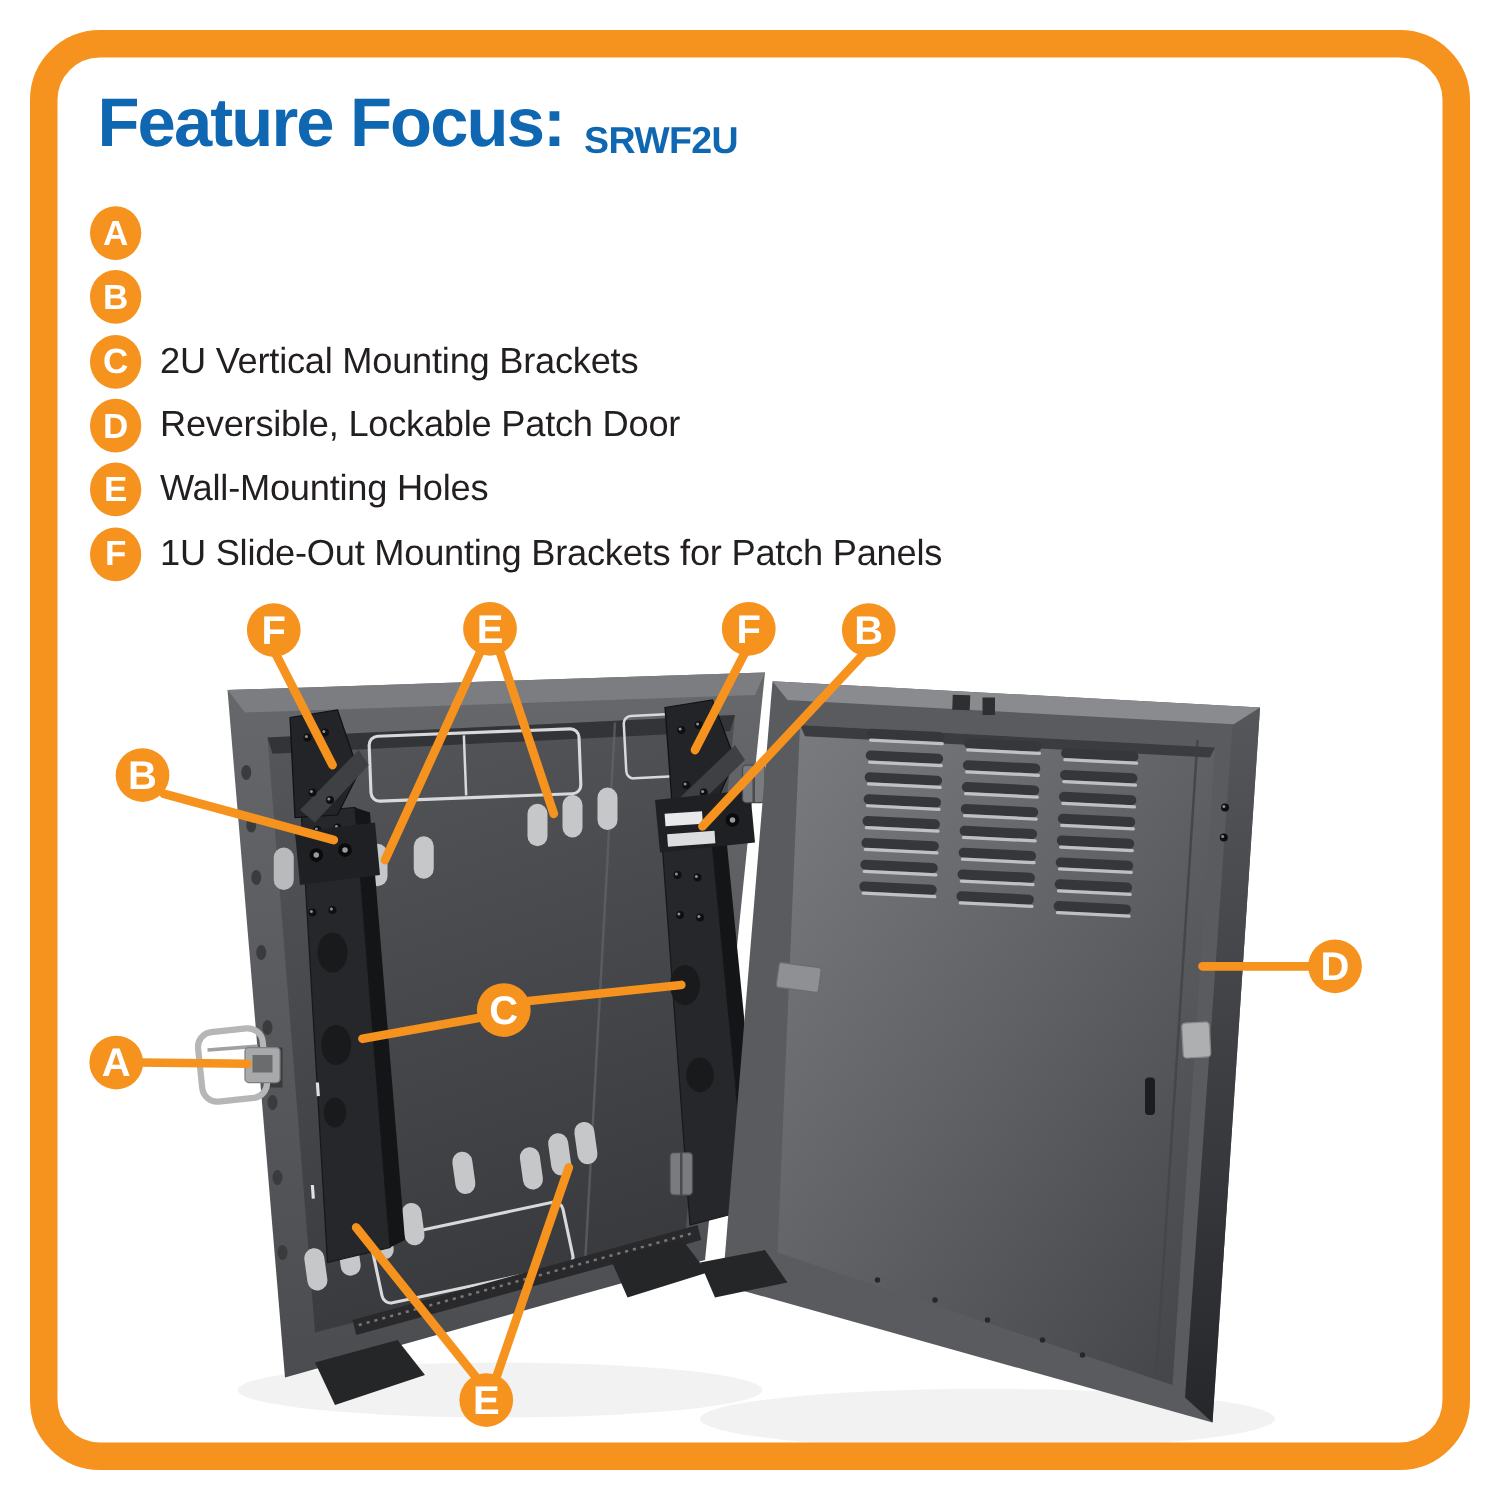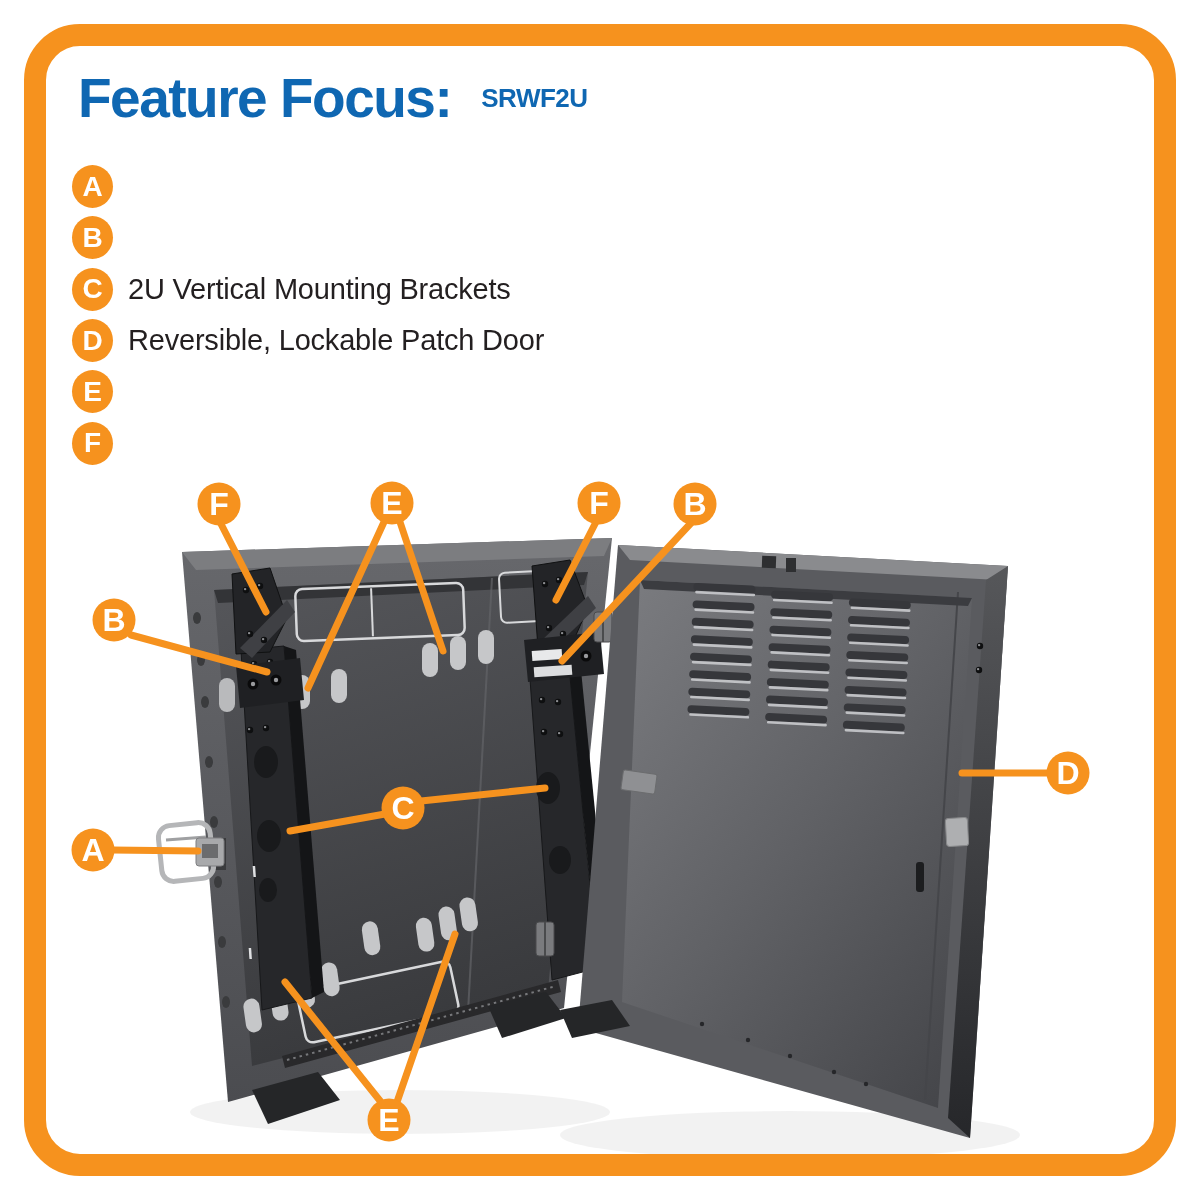--- a/index.html
+++ b/index.html
@@ -6,7 +6,7 @@
   #canvas{position:relative;width:1200px;height:1200px;background:#ffffff;overflow:hidden;
           font-family:"Liberation Sans",sans-serif;}
   .frame{position:absolute;inset:24px;border:22px solid #F6921E;border-radius:56px;pointer-events:none;}
-  .header{position:absolute;left:78px;top:66px;display:flex;align-items:center;gap:16px;color:#0F67B2;}
+  .header{position:absolute;left:78px;top:66px;display:flex;align-items:flex-end;gap:16px;color:#0F67B2;}
   .title{font-size:55px;font-weight:bold;letter-spacing:-1.5px;}
   .model{font-size:26px;font-weight:bold;letter-spacing:-0.5px;margin-left:14px;}
   .features{position:absolute;left:72px;top:161px;}

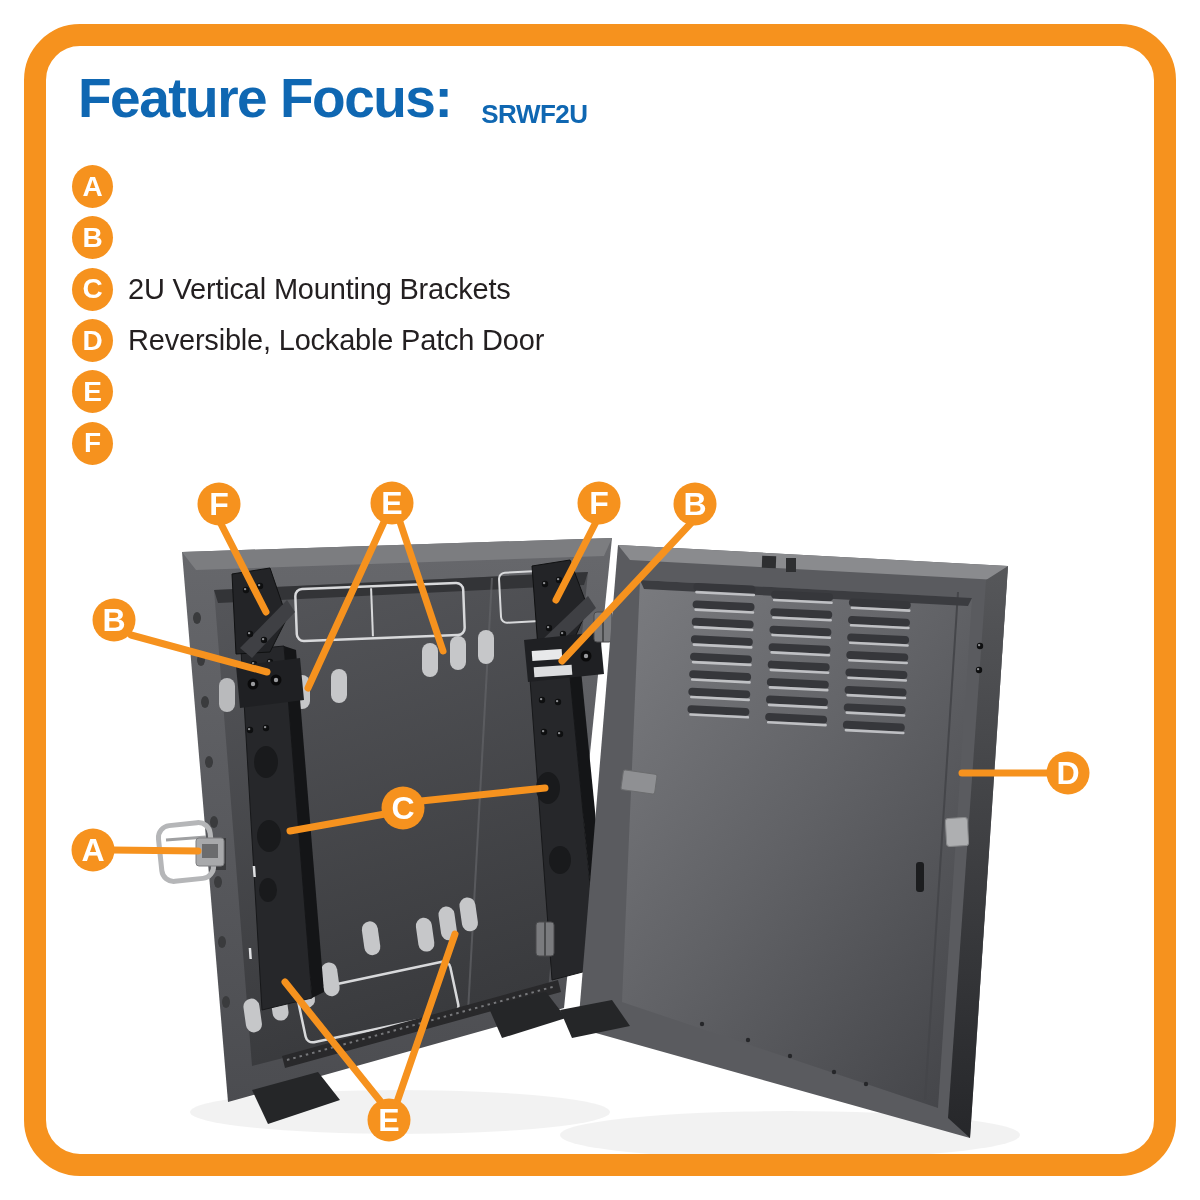--- a/index.html
+++ b/index.html
@@ -8,7 +8,7 @@
   .frame{position:absolute;inset:24px;border:22px solid #F6921E;border-radius:56px;pointer-events:none;}
   .header{position:absolute;left:78px;top:66px;display:flex;align-items:flex-end;gap:16px;color:#0F67B2;}
   .title{font-size:55px;font-weight:bold;letter-spacing:-1.5px;}
-  .model{font-size:26px;font-weight:bold;letter-spacing:-0.5px;margin-left:14px;}
+  .model{font-size:30px;font-weight:bold;letter-spacing:-0.5px;}
   .features{position:absolute;left:72px;top:161px;}
   .feature-row{display:flex;align-items:center;height:51.3px;gap:15px;}
   .fbadge{flex:0 0 auto;width:41px;height:43px;border-radius:50%;background:#F6921E;color:#fff;

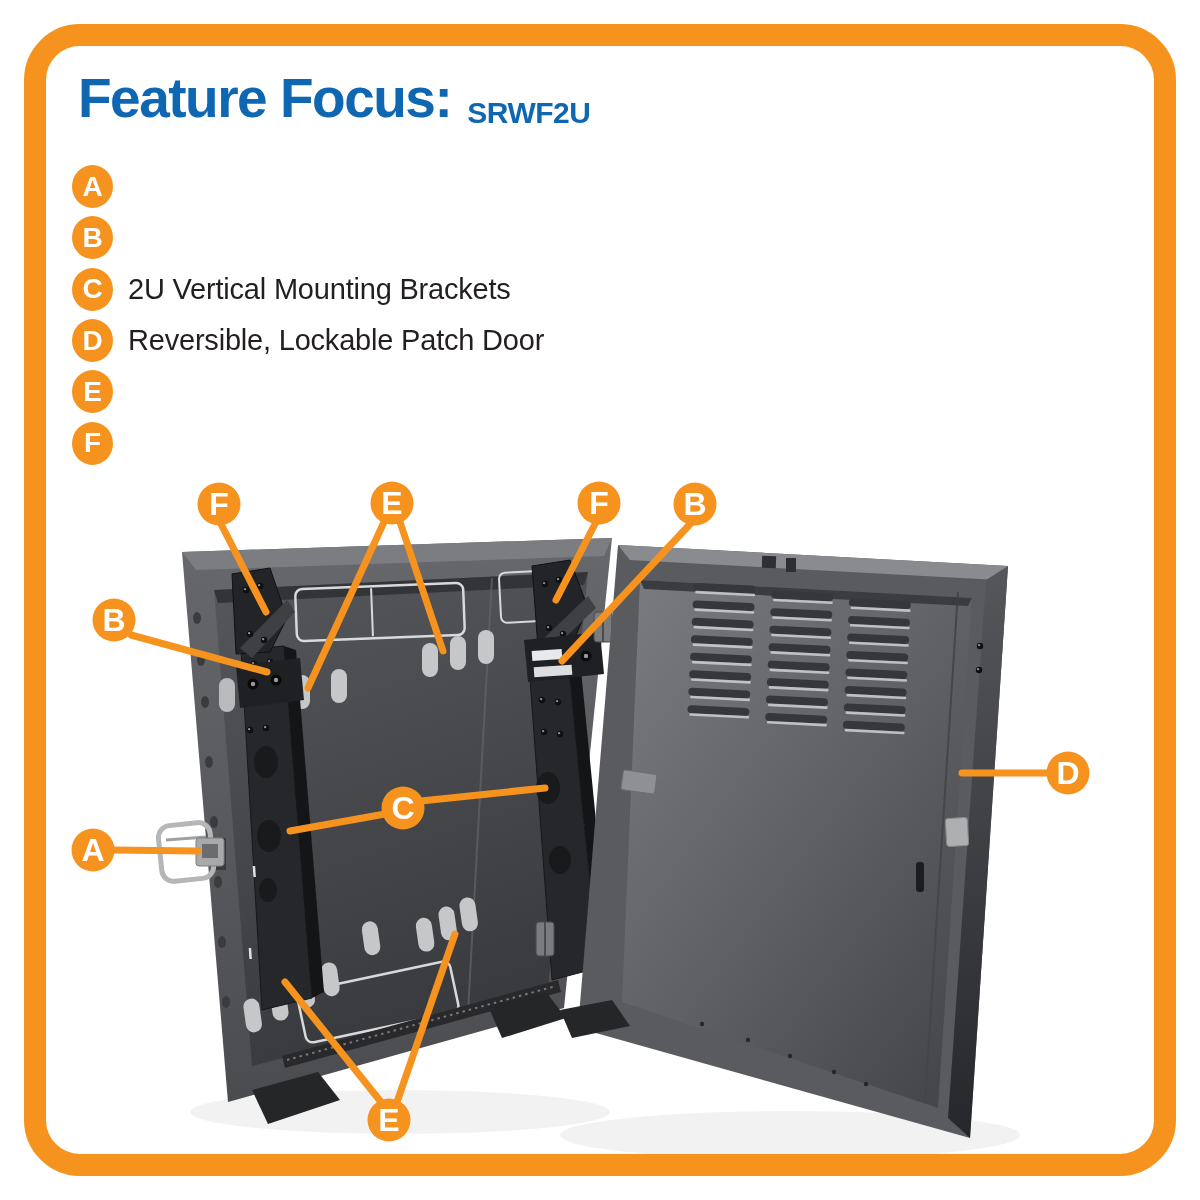--- a/index.html
+++ b/index.html
@@ -327,6 +327,7 @@
     </div>
     <div class="feature-row">
       <span class="fbadge">E</span>
+      <span class="flabel">Wall-Mounting Holes</span>
     </div>
     <div class="feature-row">
       <span class="fbadge">F</span>

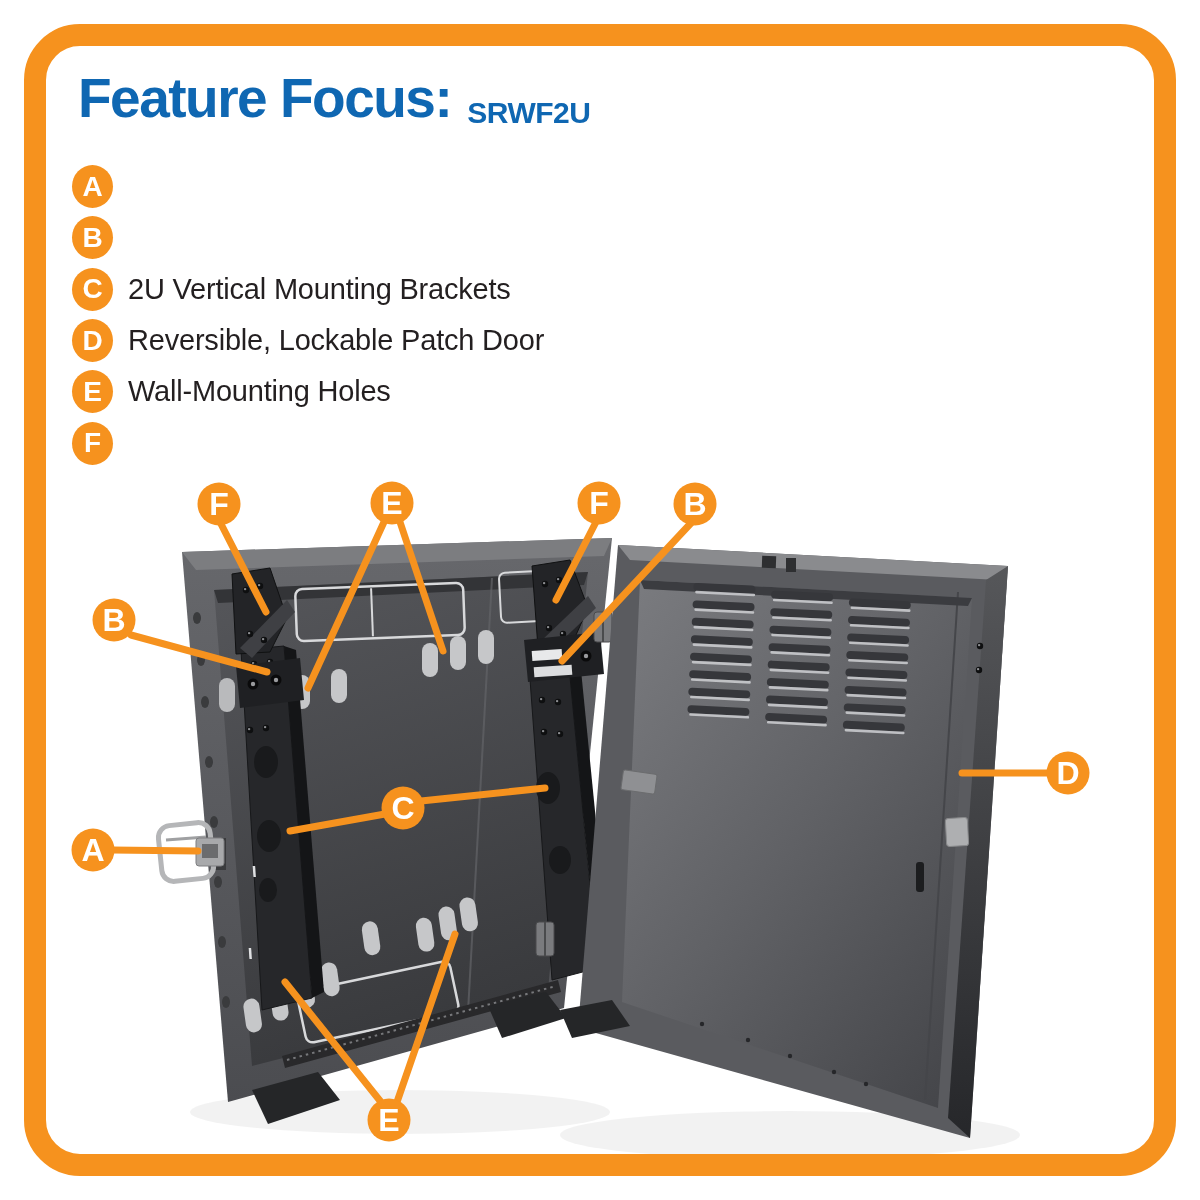--- a/index.html
+++ b/index.html
@@ -331,6 +331,7 @@
     </div>
     <div class="feature-row">
       <span class="fbadge">F</span>
+      <span class="flabel">1U Slide-Out Mounting Brackets for Patch Panels</span>
     </div>
   </div>
 

